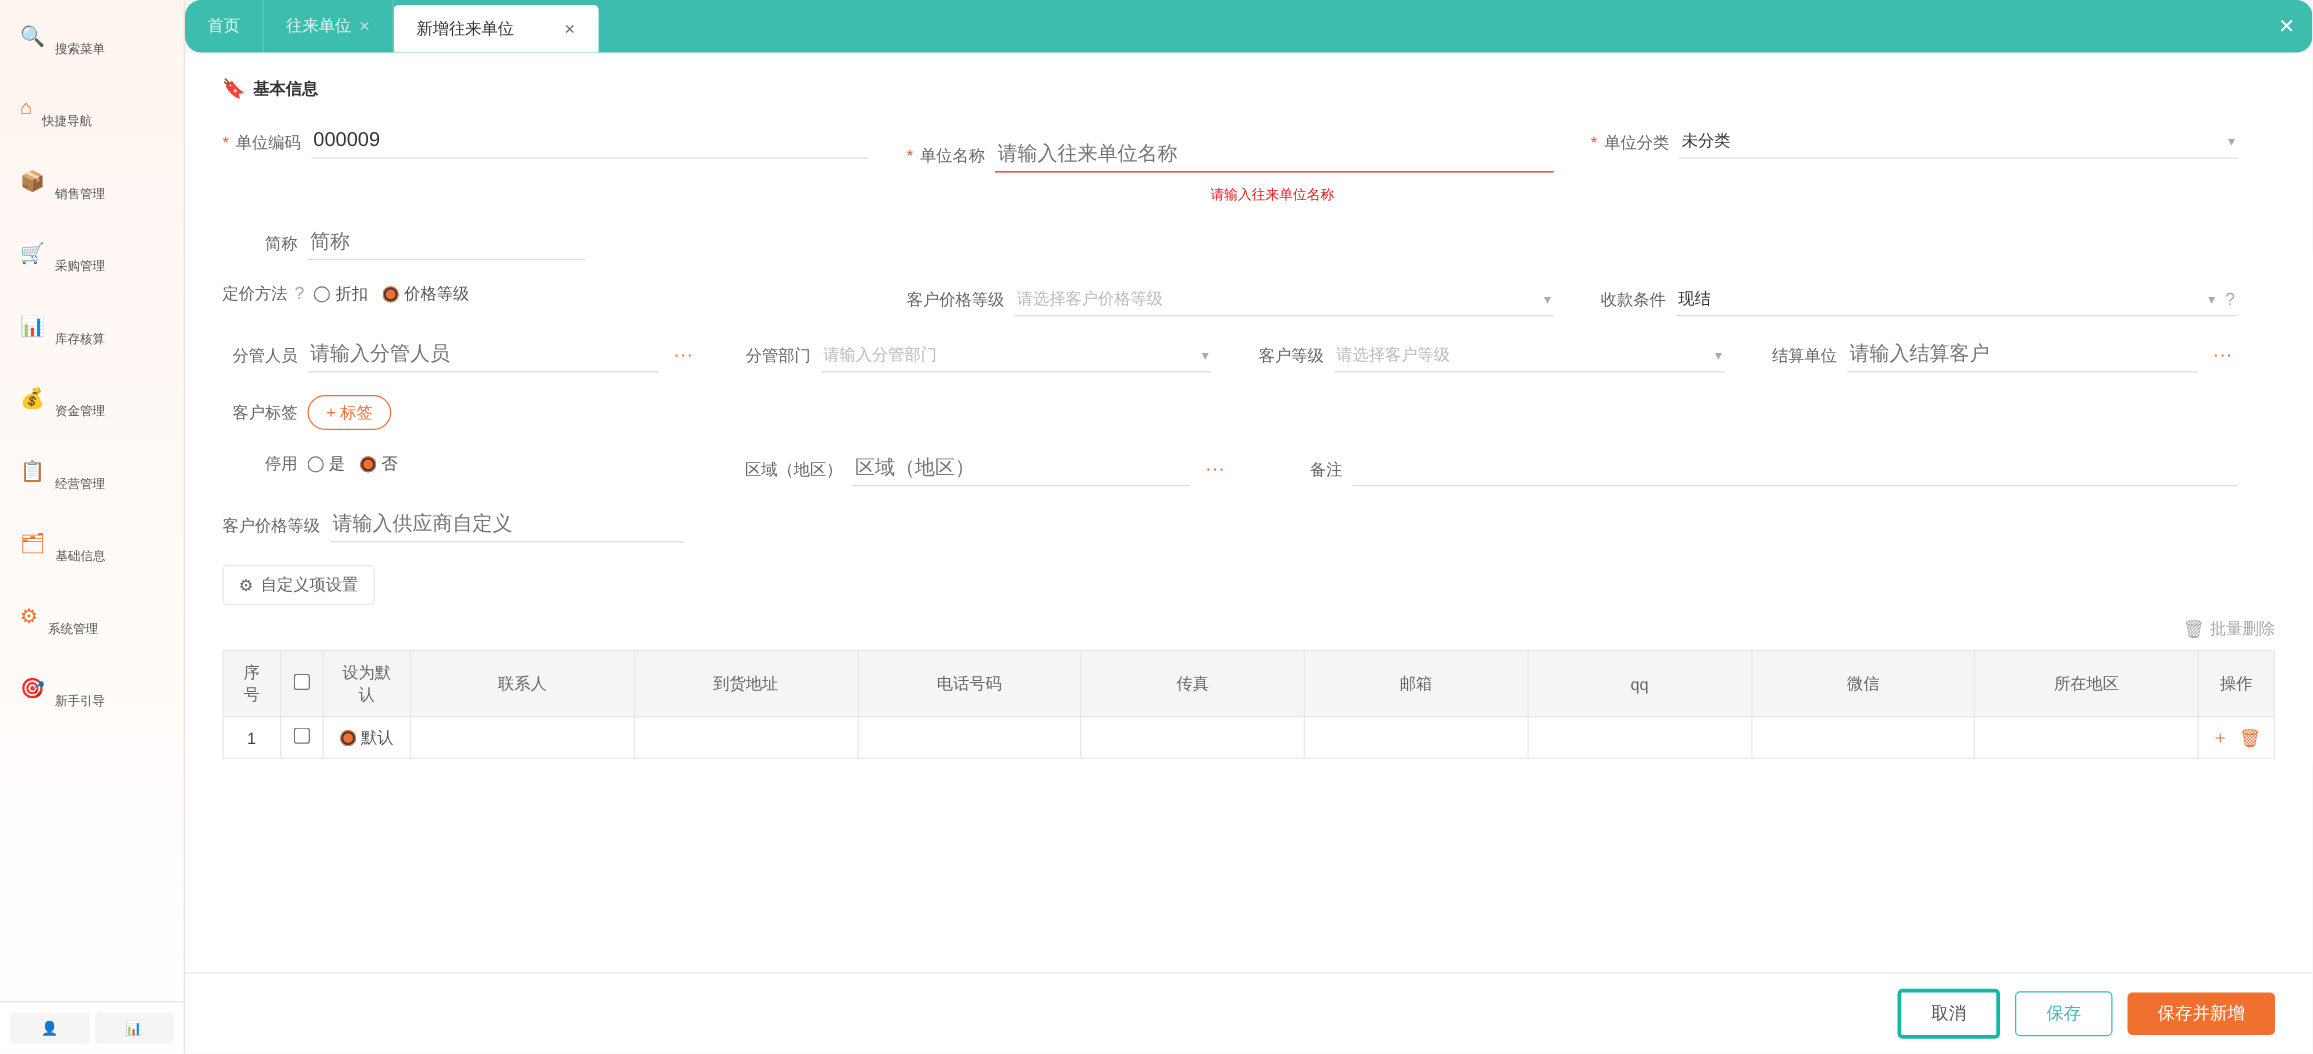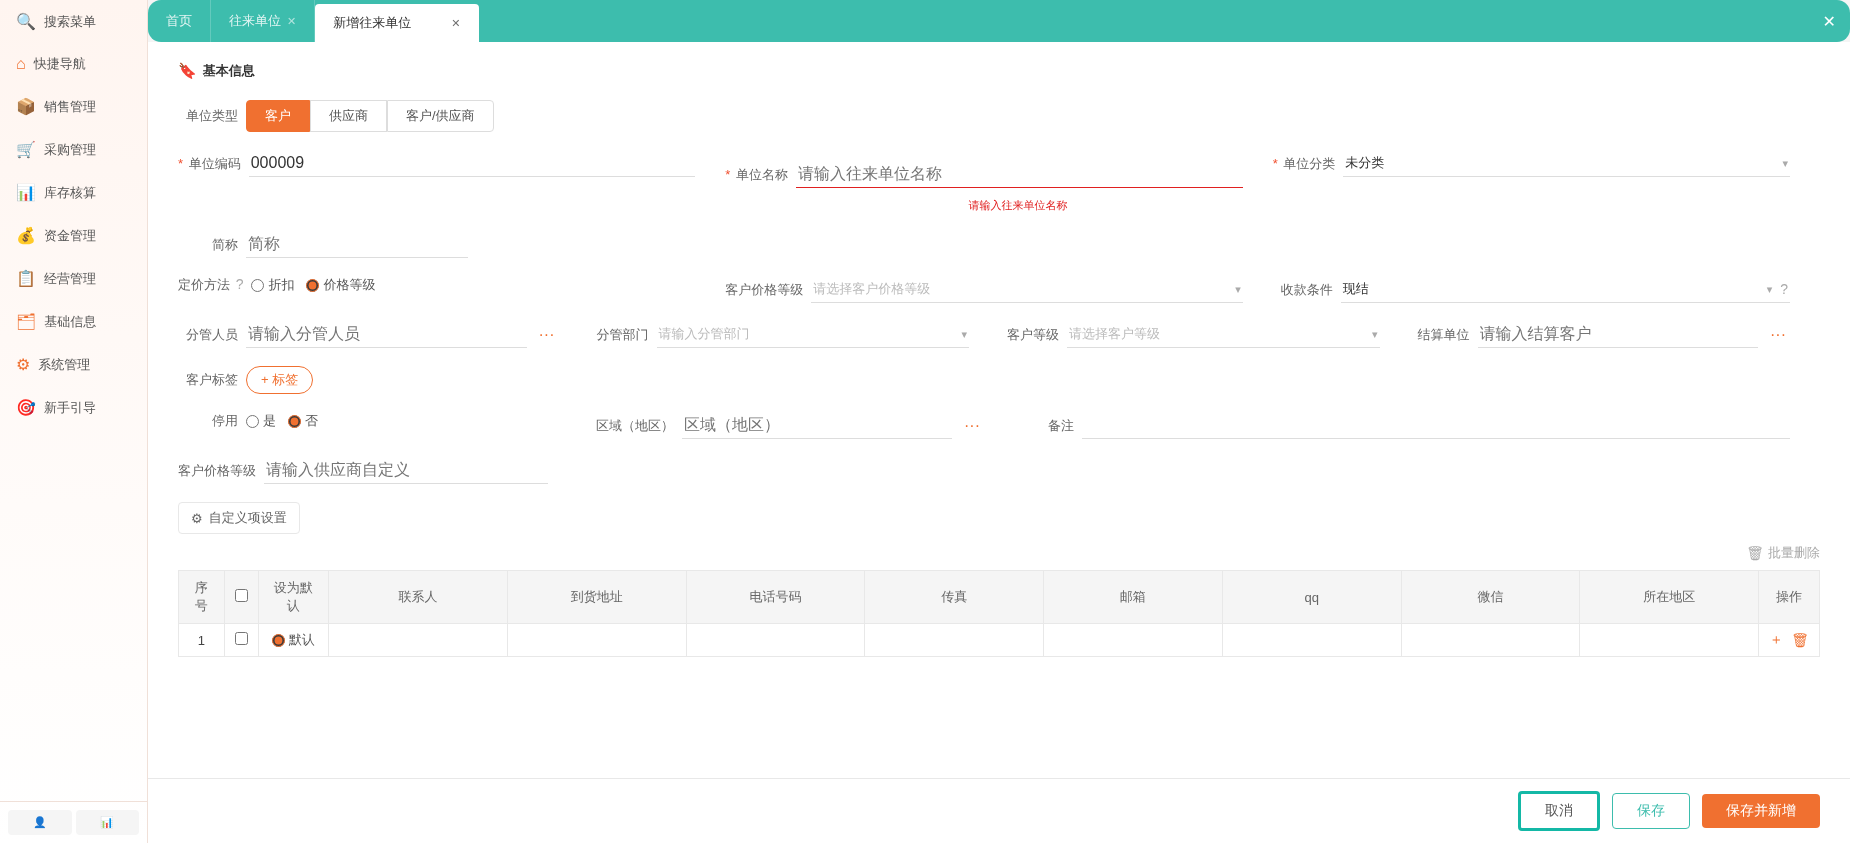--- a/index.html
+++ b/index.html
@@ -25,7 +25,7 @@
       transition: background 0.2s;
     }
     .sidebar-item .icon { font-size: 16px; color: #f07030; }
-    .sidebar-item .label { font-size: 13px; }
+    .sidebar-item .label { font-size: 10px; margin-top: 20px; }
     .sidebar-footer {
       margin-top: auto;
       display: flex;

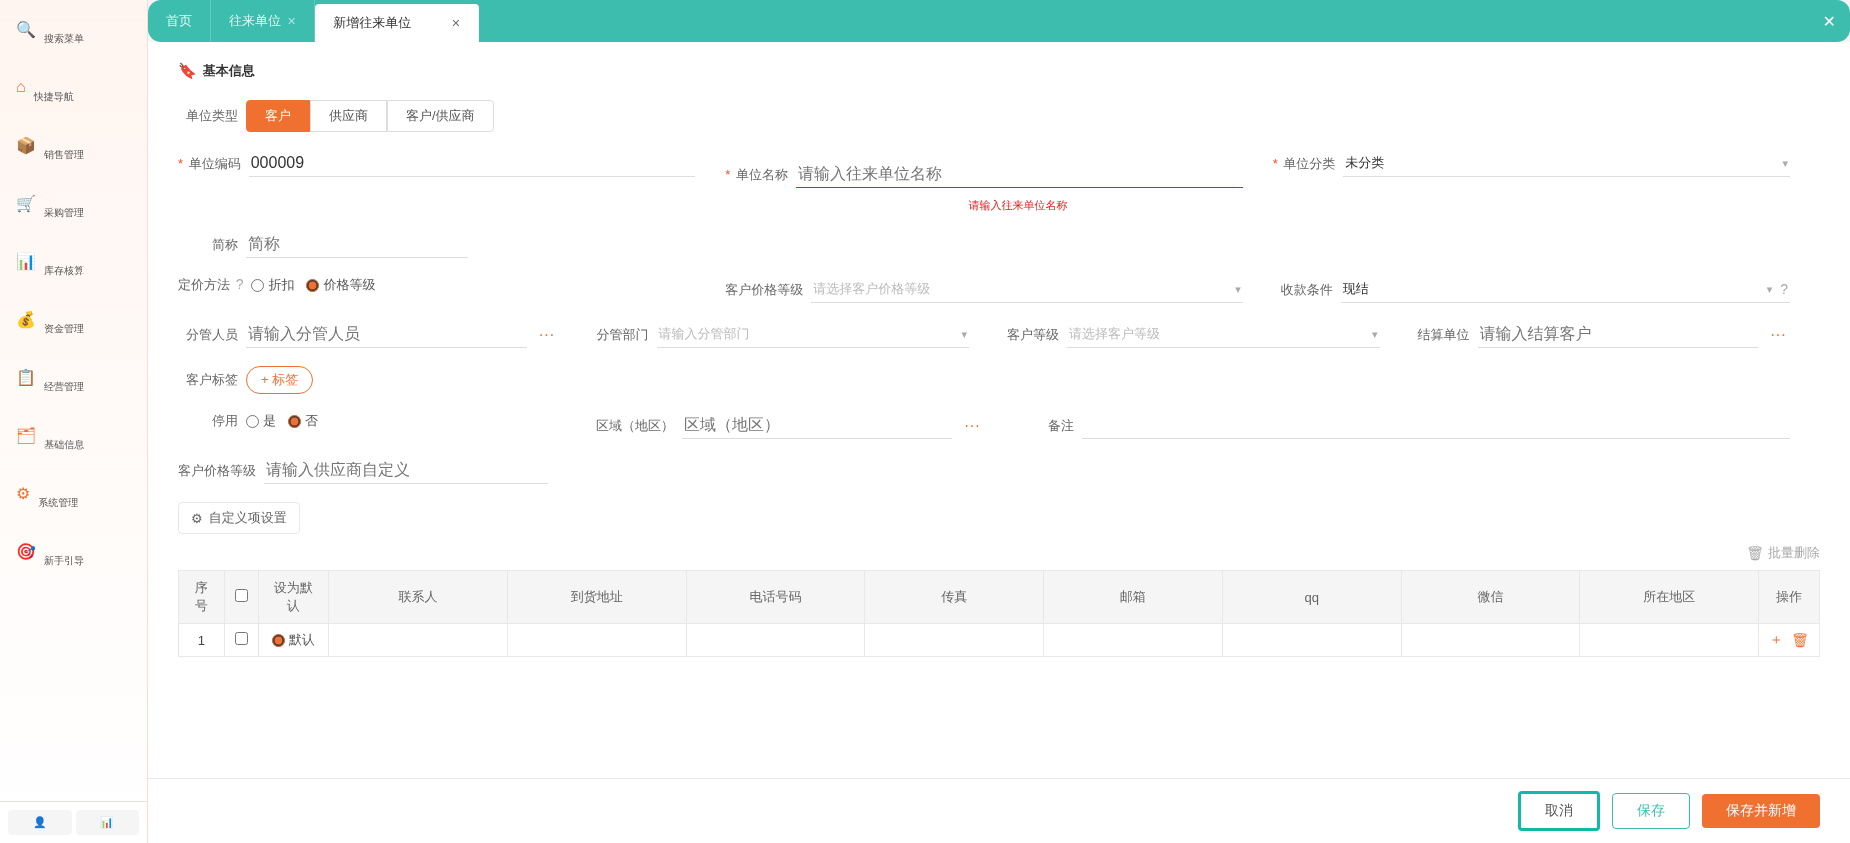--- a/index.html
+++ b/index.html
@@ -385,16 +385,6 @@
     </div>
 
     
-    <div class="form-row">
-      <div class="form-field">
-        <span class="field-label">单位类型</span>
-        <div class="unit-type-group">
-          <button class="unit-type-btn active">客户</button>
-          <button class="unit-type-btn">供应商</button>
-          <button class="unit-type-btn">客户/供应商</button>
-        </div>
-      </div>
-    </div>
 
     
     <div class="form-row">

